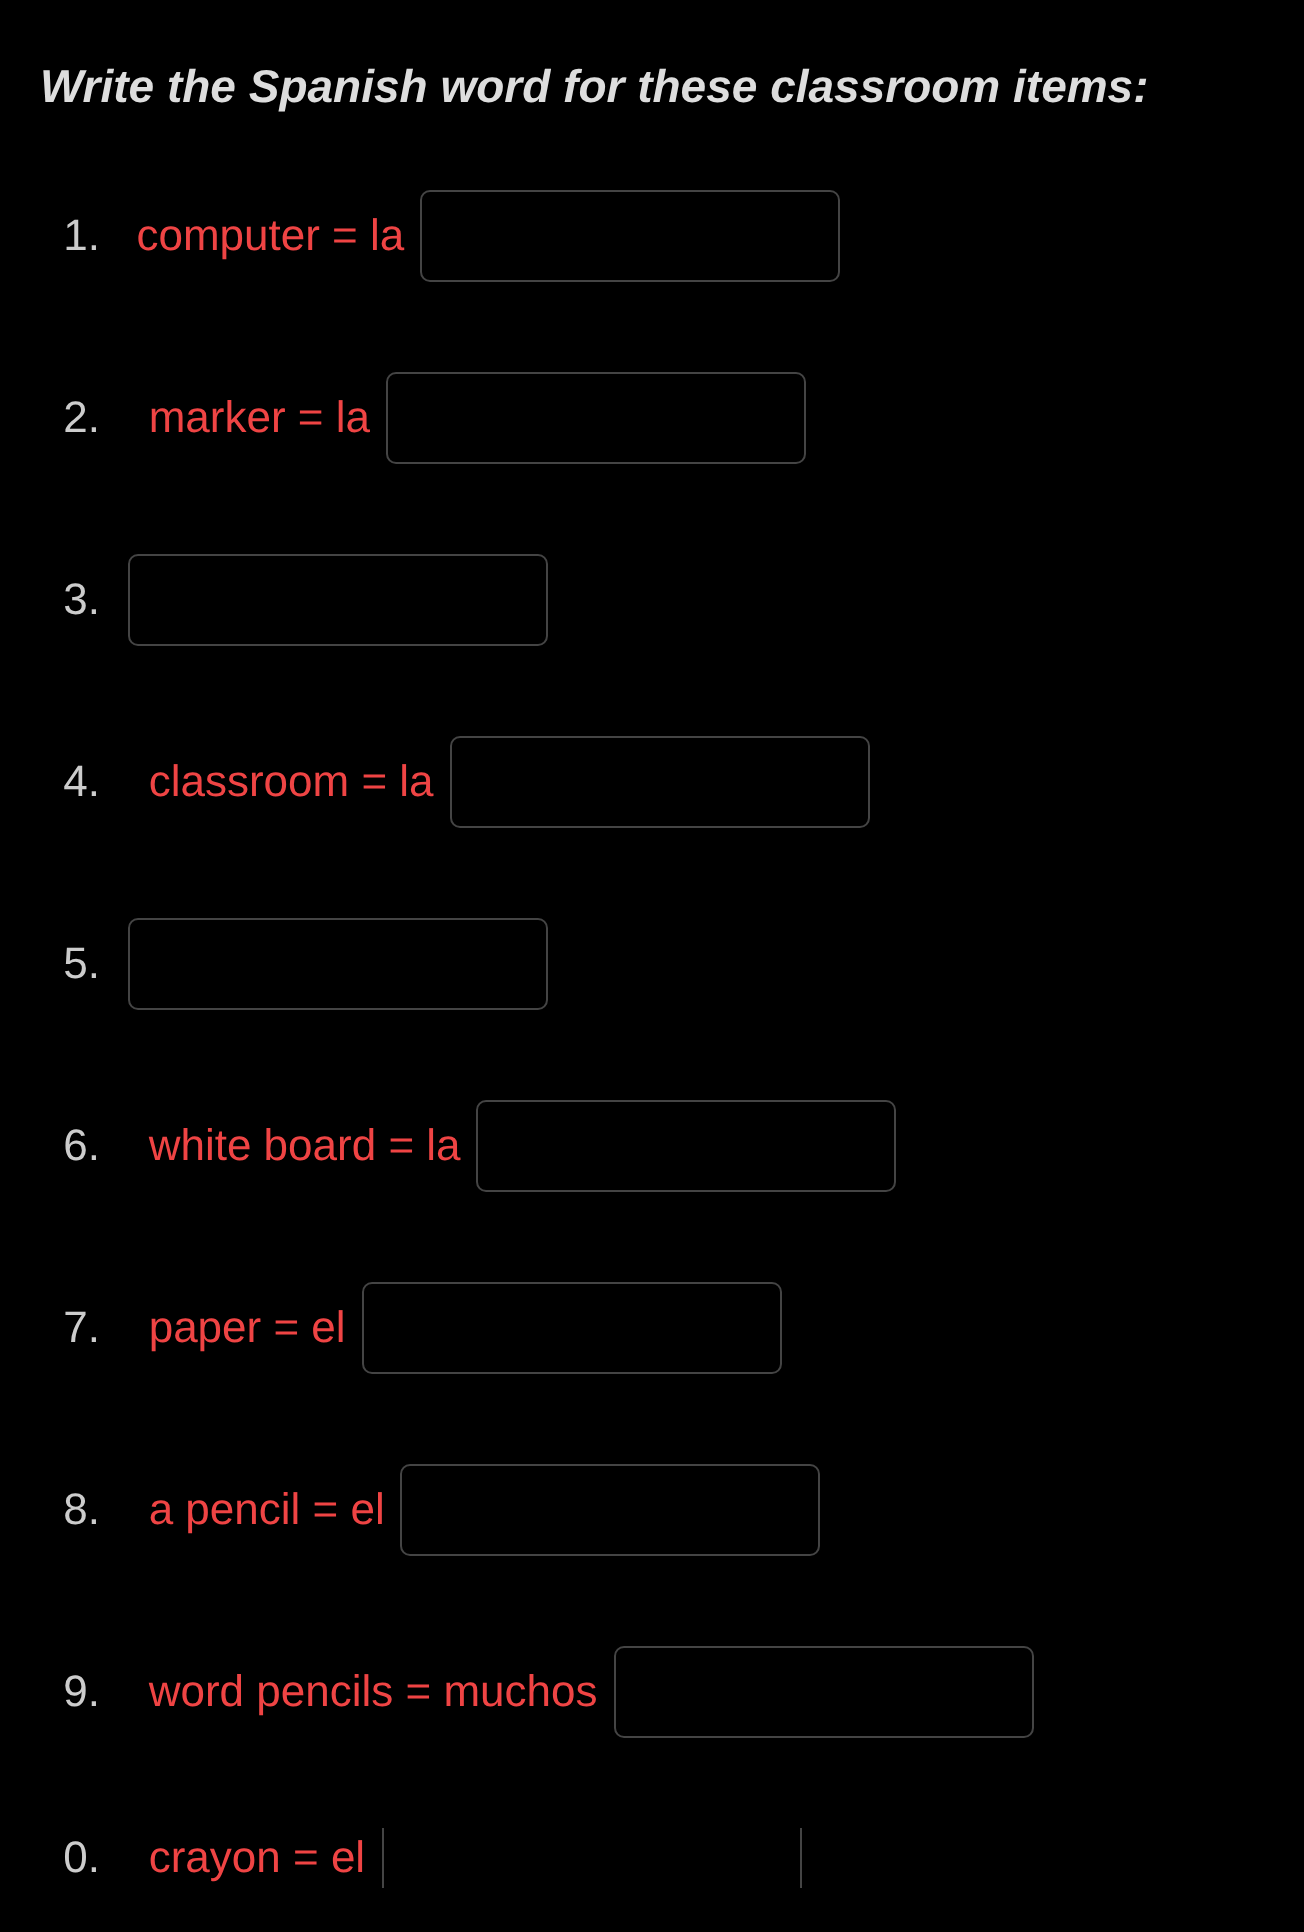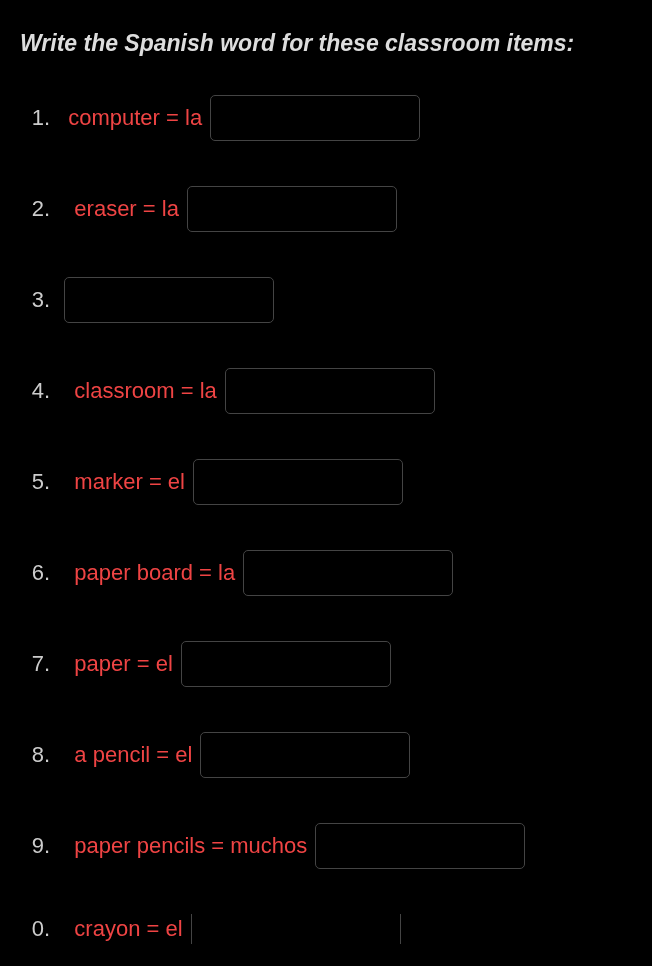--- a/index.html
+++ b/index.html
@@ -82,7 +82,7 @@
 
 <div class="item-row">
   <span class="item-number">2.</span>
-  <span class="item-text">   eraser = la</span>
+  <span class="item-text">   marker = la</span>
   <input class="item-input w-2" type="text" style="">
 </div>
 

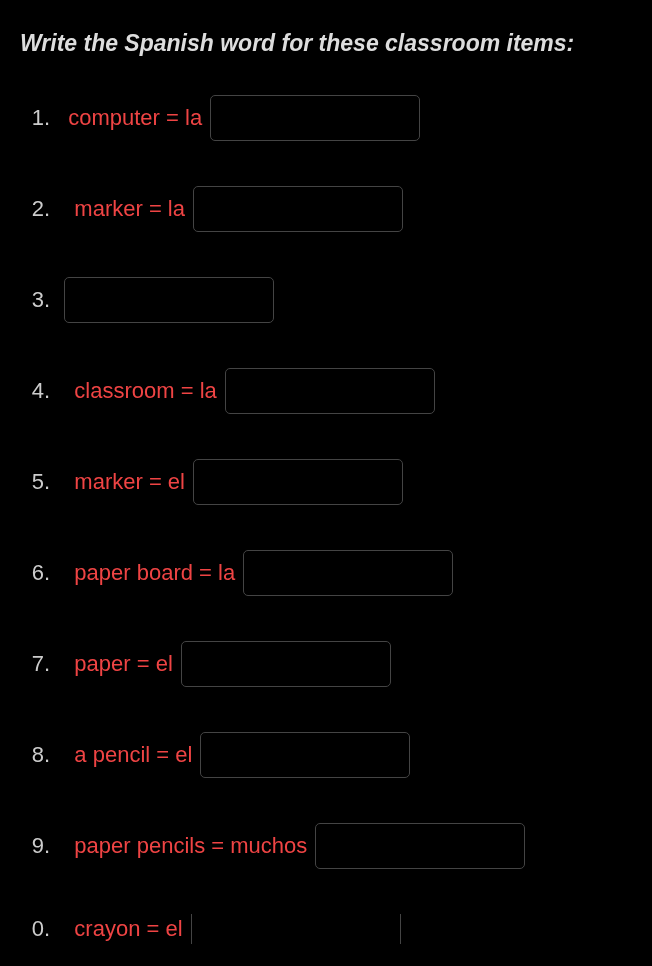--- a/index.html
+++ b/index.html
@@ -99,7 +99,6 @@
 
 <div class="item-row">
   <span class="item-number">5.</span>
-  <span class="item-text">   marker = el</span>
   <input class="item-input w-5" type="text" style="">
 </div>
 

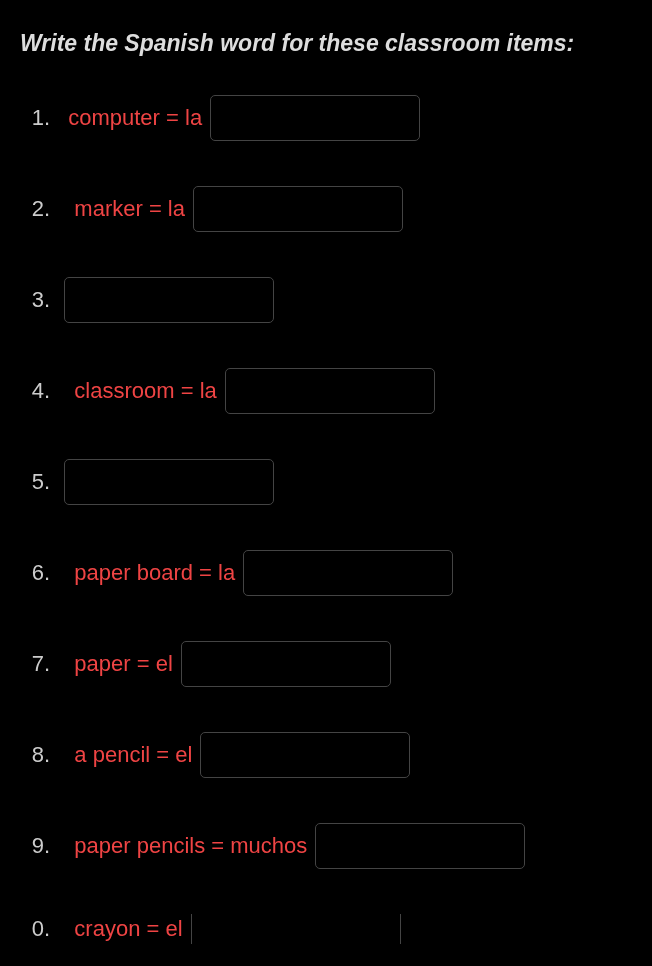--- a/index.html
+++ b/index.html
@@ -104,7 +104,7 @@
 
 <div class="item-row">
   <span class="item-number">6.</span>
-  <span class="item-text">   paper board = la</span>
+  <span class="item-text">   white board = la</span>
   <input class="item-input w-6" type="text" style="">
 </div>
 

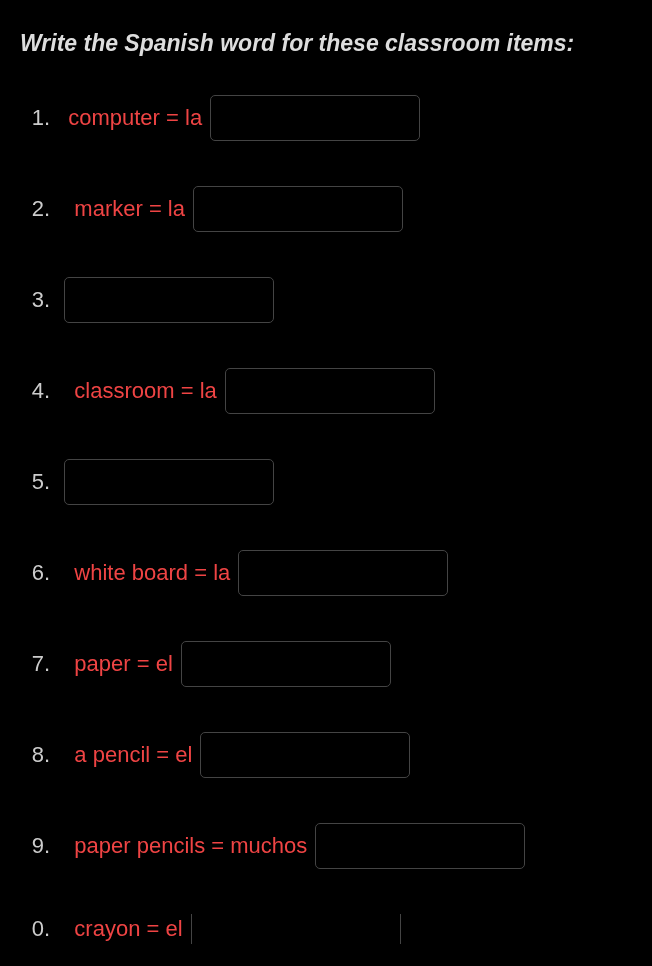--- a/index.html
+++ b/index.html
@@ -122,7 +122,7 @@
 
 <div class="item-row">
   <span class="item-number">9.</span>
-  <span class="item-text">   paper pencils = muchos</span>
+  <span class="item-text">   word pencils = muchos</span>
   <input class="item-input w-9" type="text" style="">
 </div>
 

